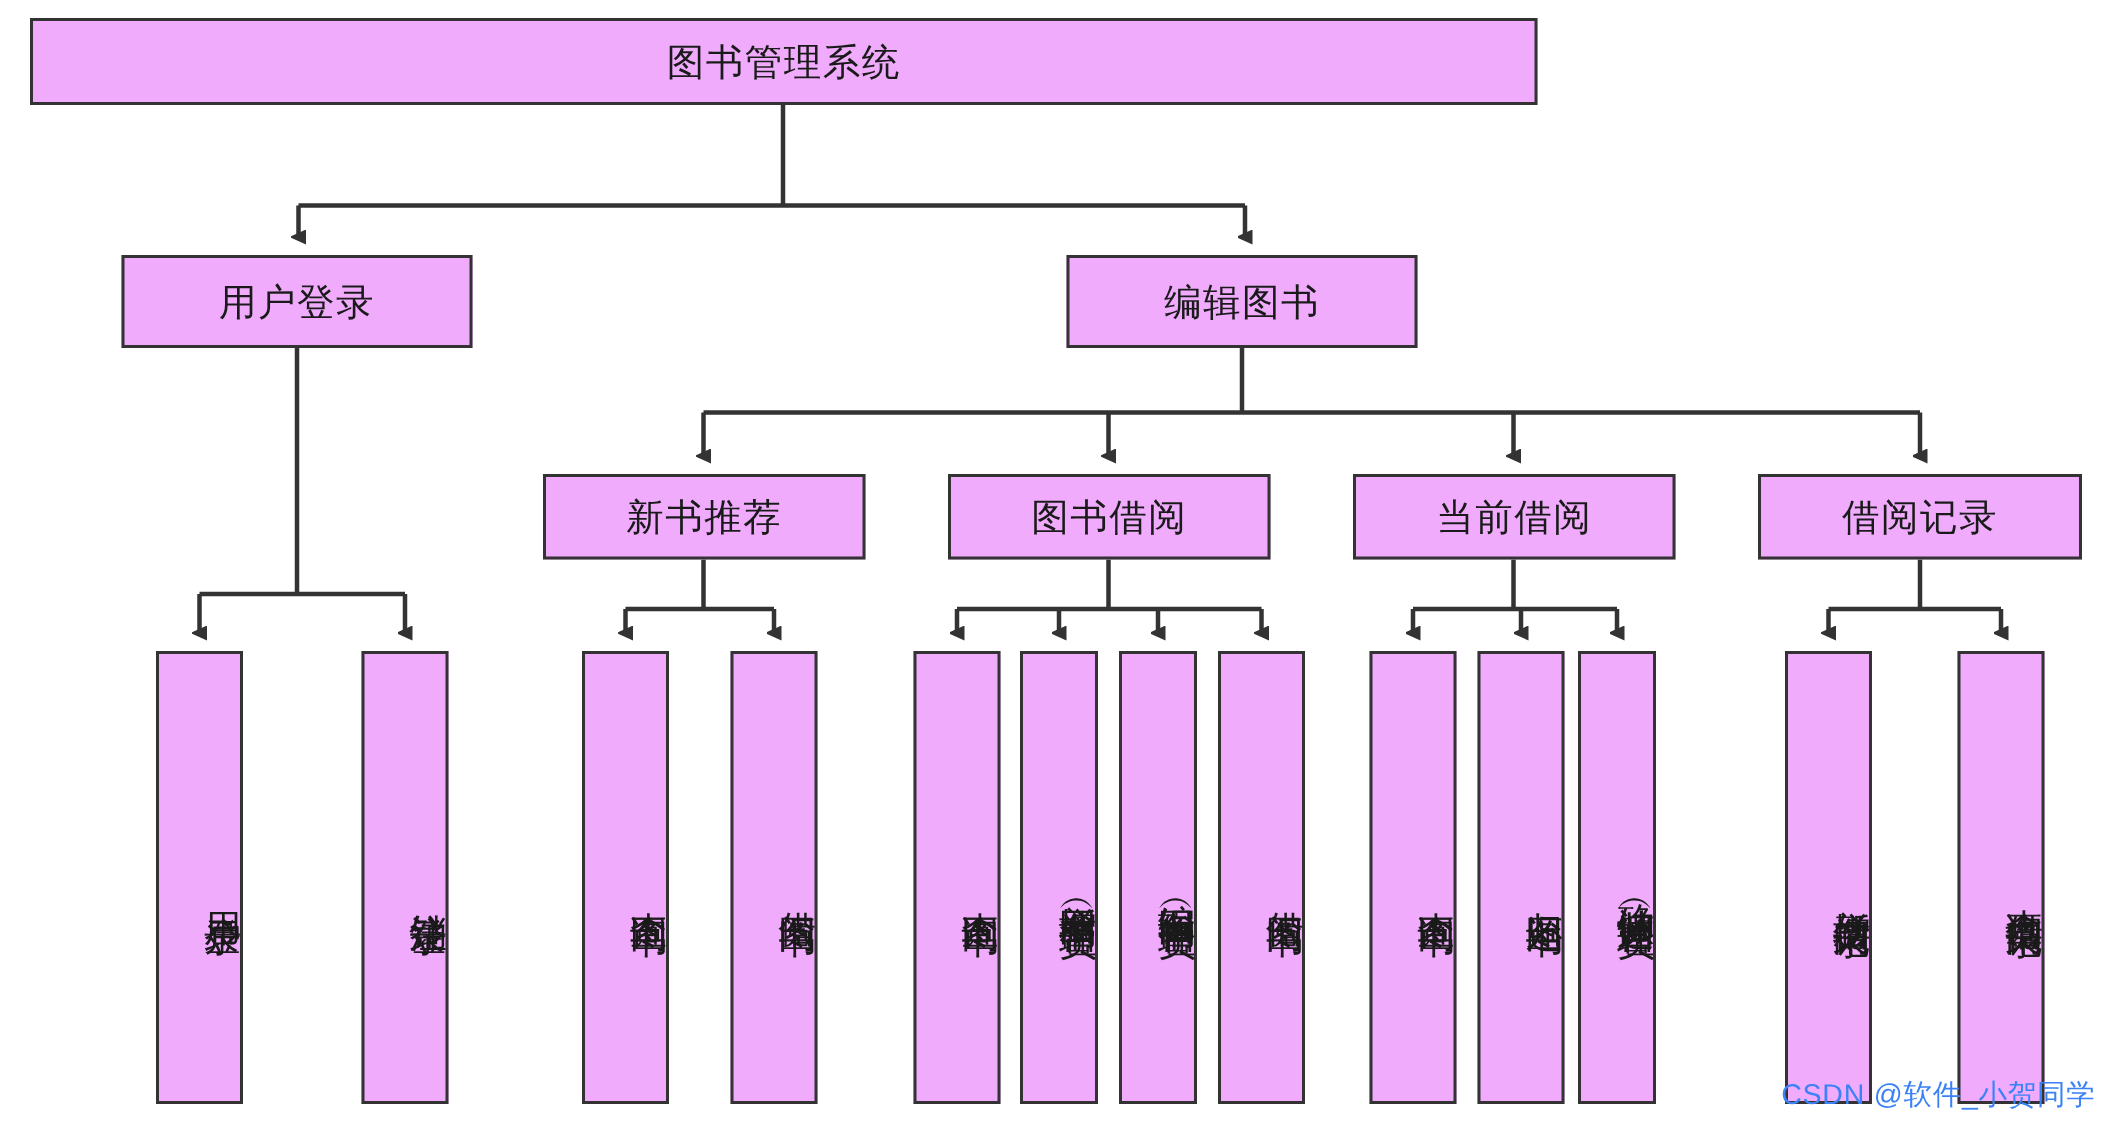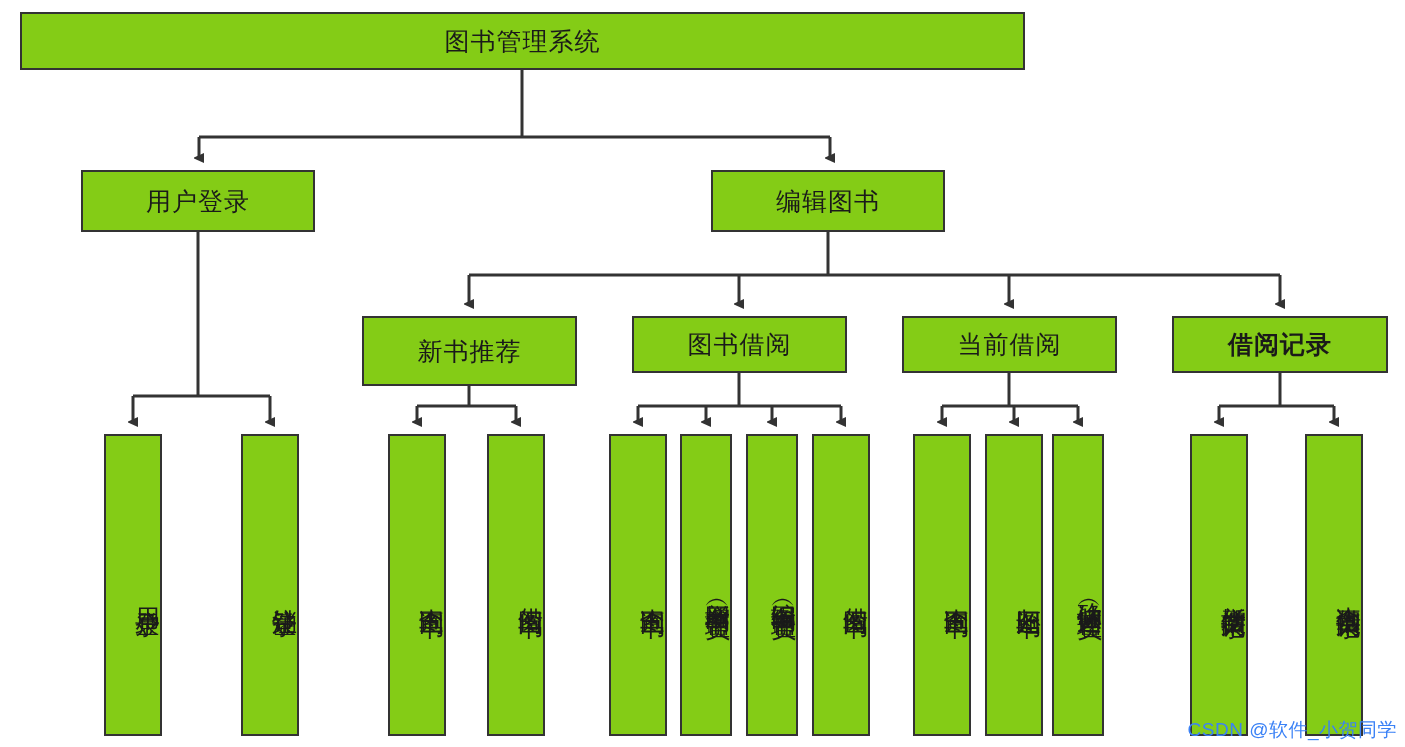--- a/index.html
+++ b/index.html
@@ -28,7 +28,7 @@
   .node {
     position: absolute;
     box-sizing: border-box;
-    background: #84cc16;
+    background: #f0abfc;
     border: 2.5px solid #333333;
     display: flex;
     align-items: center;

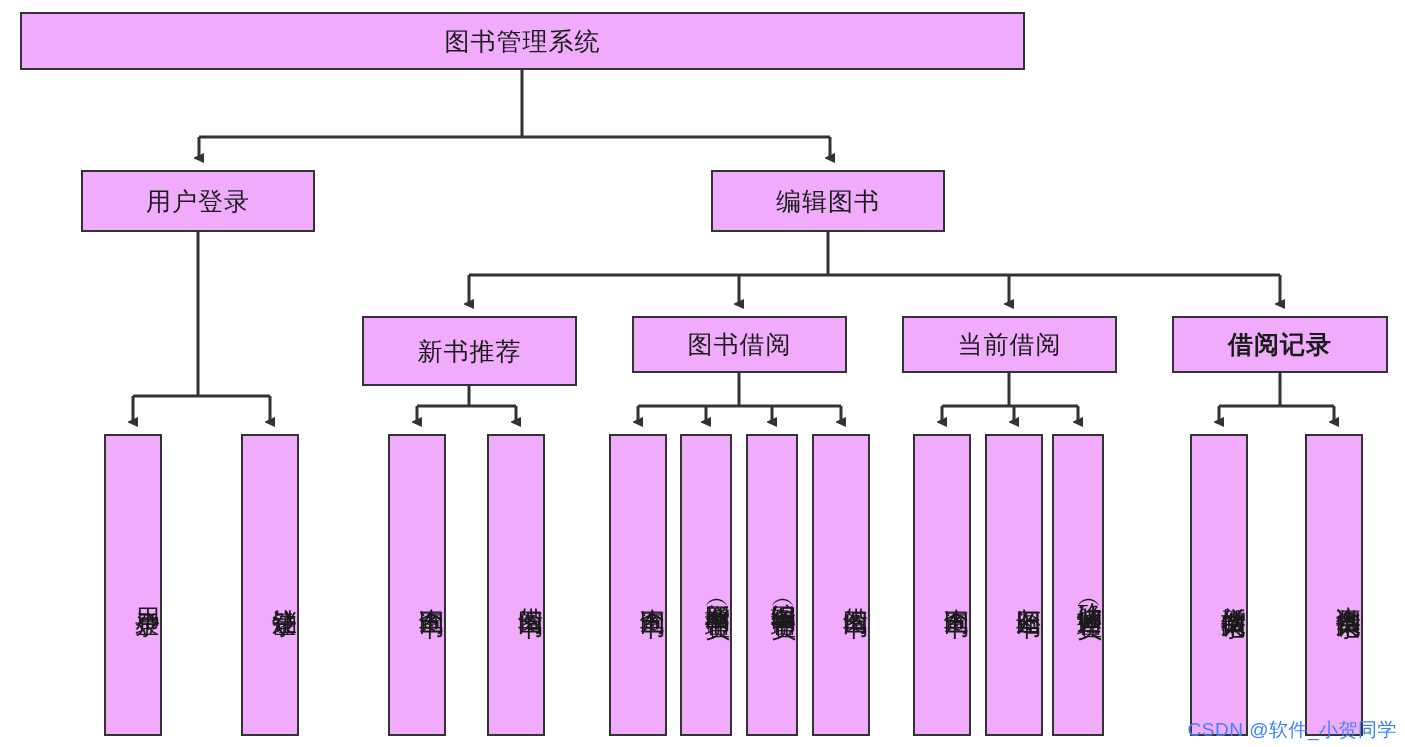--- a/index.html
+++ b/index.html
@@ -130,7 +130,7 @@
     <span>编辑图书</span>
   </div>
 
-  <div class="node horiz" id="n-l3-0" style="left: 362px; top: 316px; width: 215px; height: 70px;">
+  <div class="node horiz" id="n-l3-0" style="left: 362px; top: 316px; width: 215px; height: 57px;">
     <span>新书推荐</span>
   </div>
   <div class="node horiz" id="n-l3-1" style="left: 632px; top: 316px; width: 215px; height: 57px;">

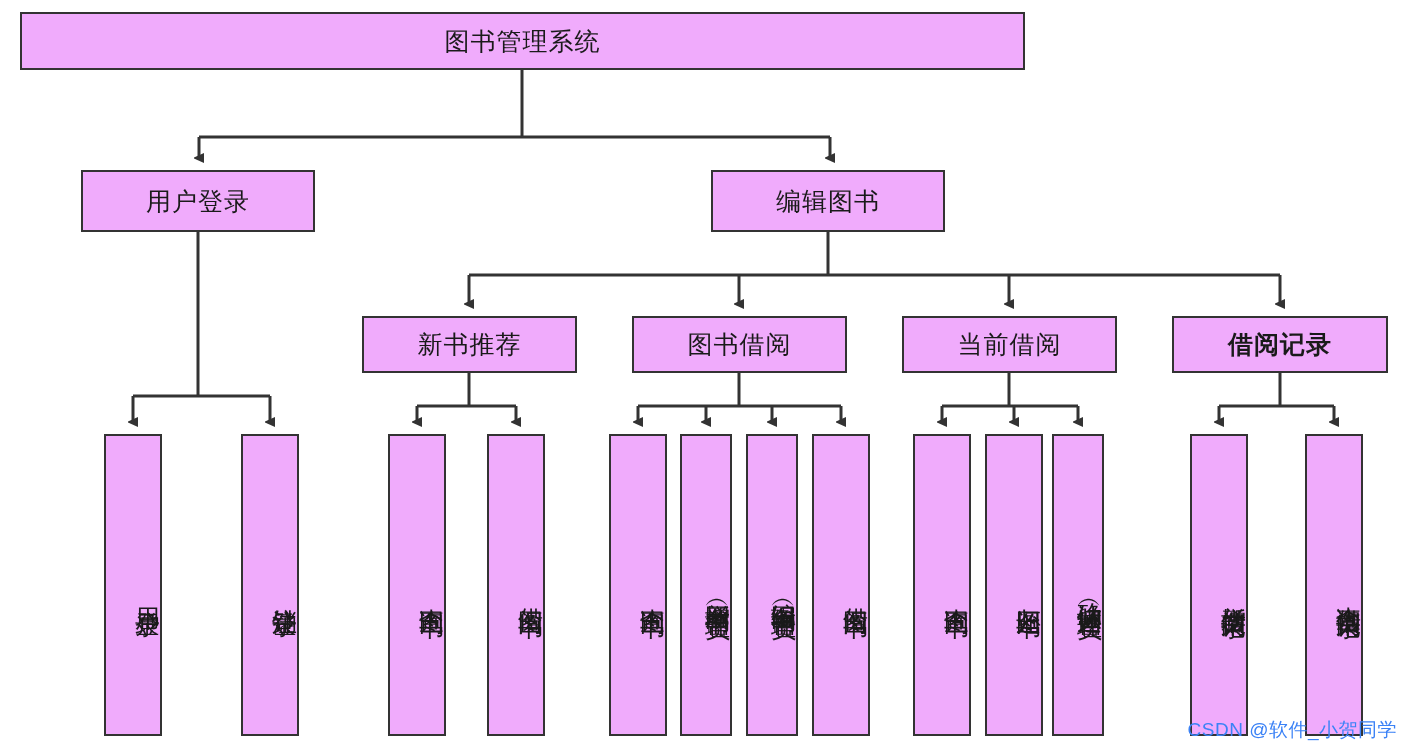--- a/index.html
+++ b/index.html
@@ -139,7 +139,7 @@
   <div class="node horiz" id="n-l3-2" style="left: 902px; top: 316px; width: 215px; height: 57px;">
     <span>当前借阅</span>
   </div>
-  <div class="node horiz" id="n-l3-3" style="left: 1172px; top: 316px; width: 216px; height: 57px; font-weight: bold;">
+  <div class="node horiz" id="n-l3-3" style="left: 1172px; top: 316px; width: 216px; height: 57px;">
     <span>借阅记录</span>
   </div>
 

